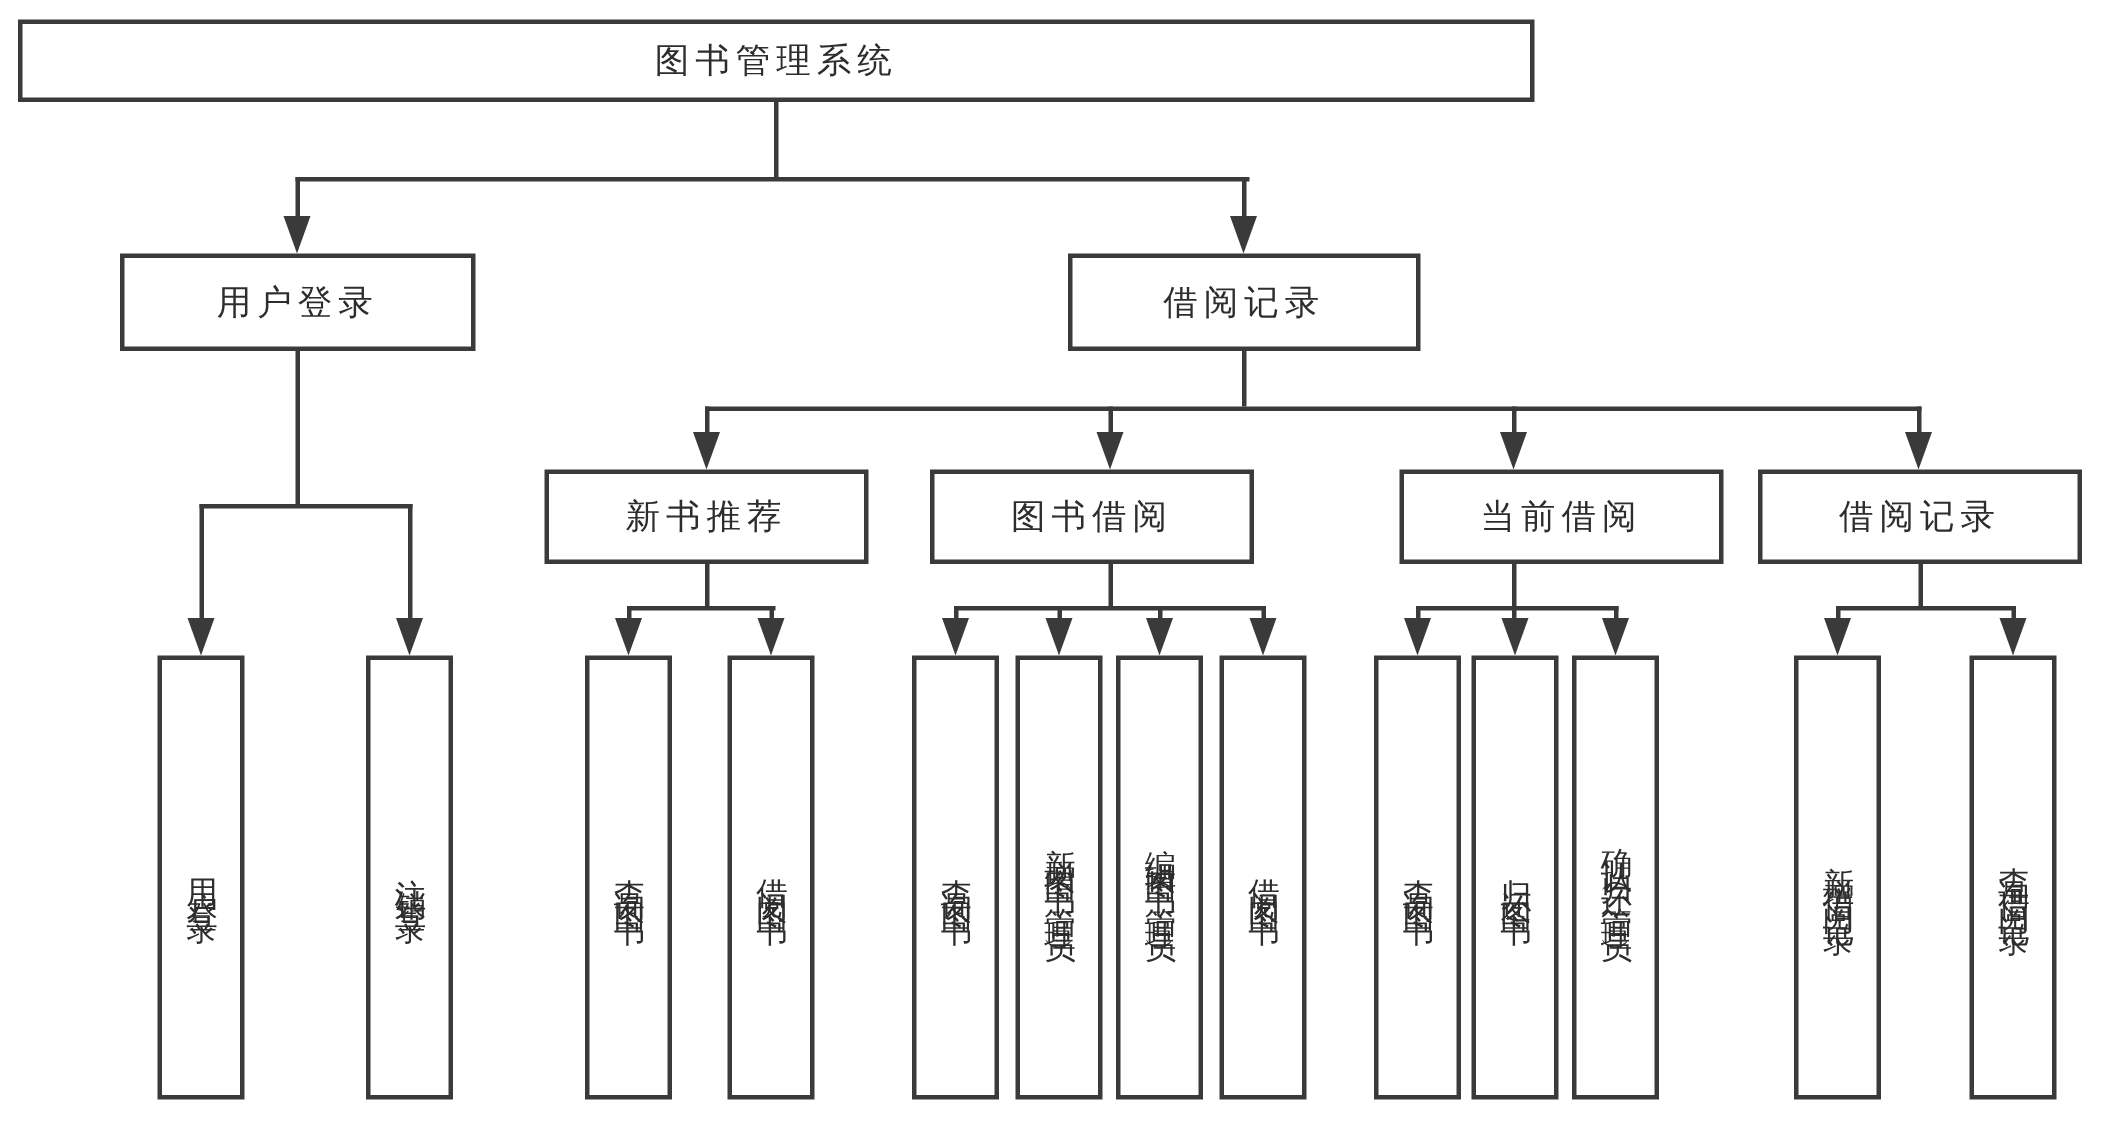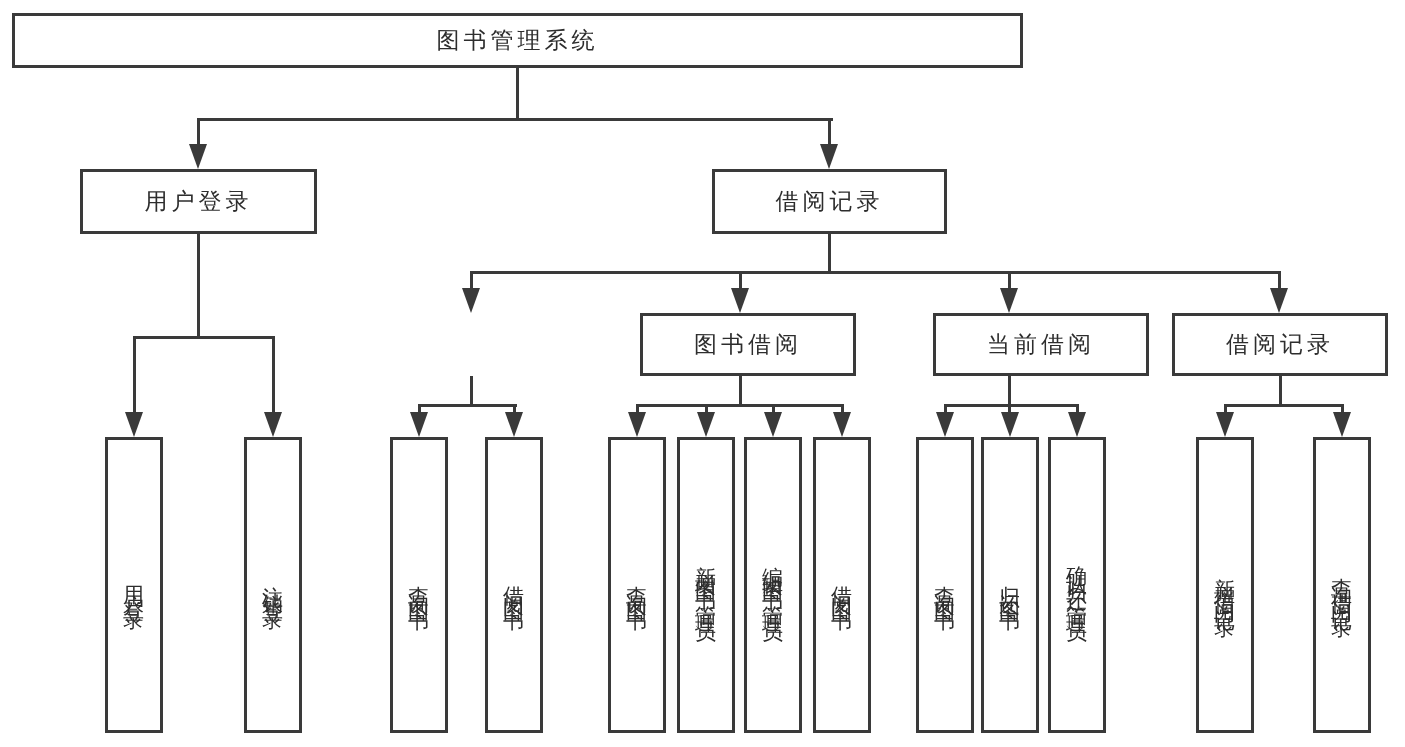--- a/index.html
+++ b/index.html
@@ -104,6 +104,7 @@
   <div class="arrow" style="left:1000px; top:288px"></div>
   <div class="arrow" style="left:1270px; top:288px"></div>
 
+  <div class="box lvl3" style="left:363px">新书推荐</div>
   <div class="box lvl3" style="left:640px">图书借阅</div>
   <div class="box lvl3" style="left:933px">当前借阅</div>
   <div class="box lvl3" style="left:1172px">借阅记录</div>

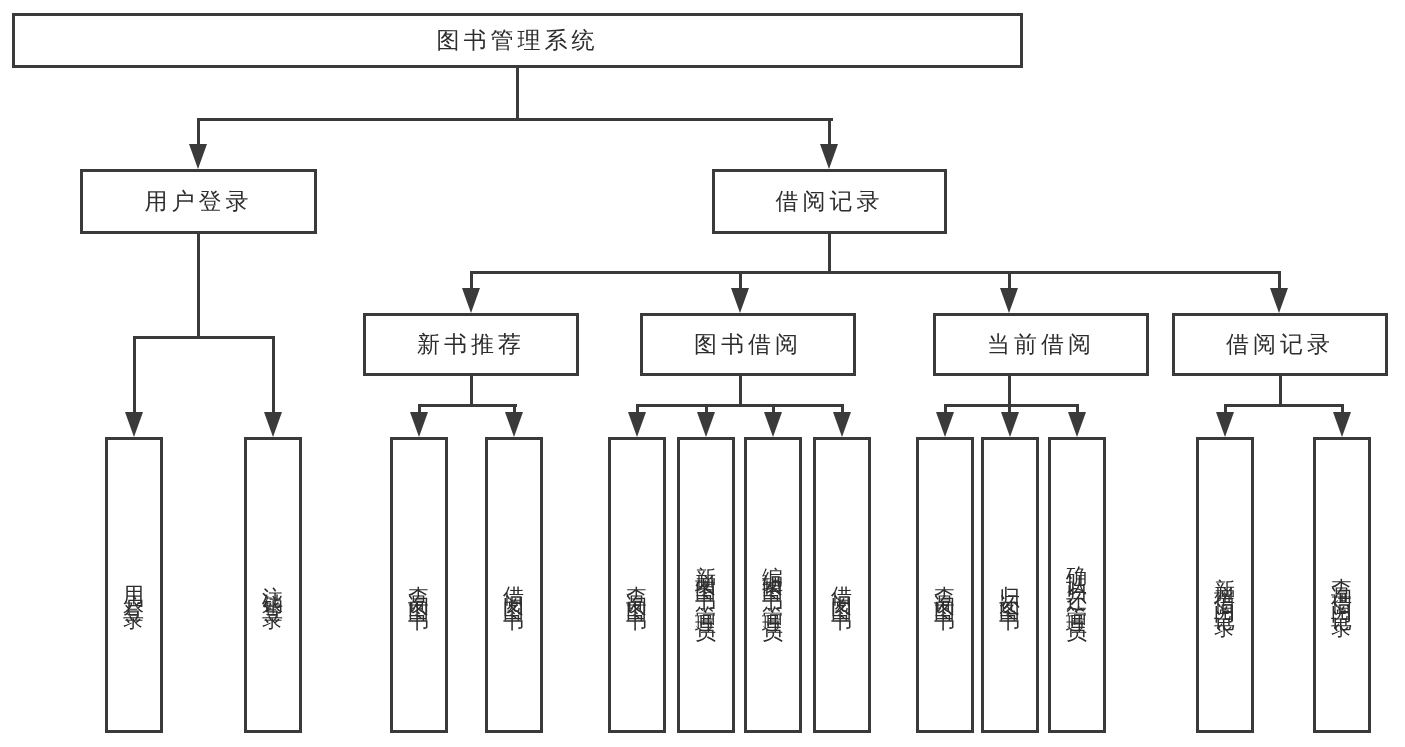--- a/index.html
+++ b/index.html
@@ -105,7 +105,7 @@
   <div class="arrow" style="left:1270px; top:288px"></div>
 
   <div class="box lvl3" style="left:363px">新书推荐</div>
-  <div class="box lvl3" style="left:640px">图书借阅</div>
+  <div class="box lvl3" style="left:620px">图书借阅</div>
   <div class="box lvl3" style="left:933px">当前借阅</div>
   <div class="box lvl3" style="left:1172px">借阅记录</div>
 

